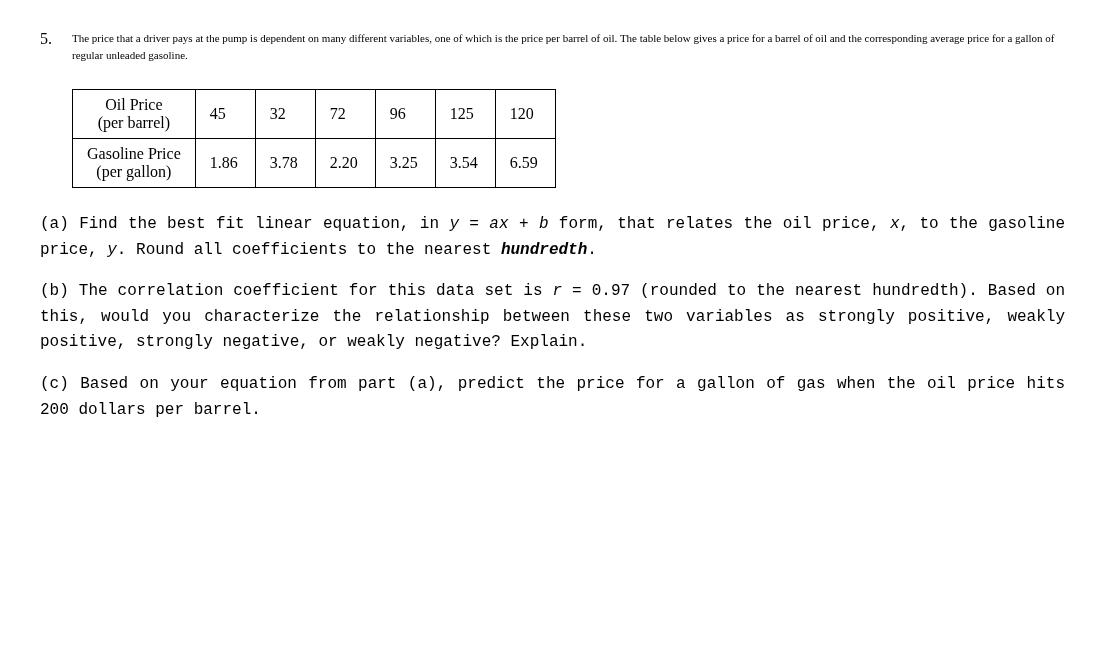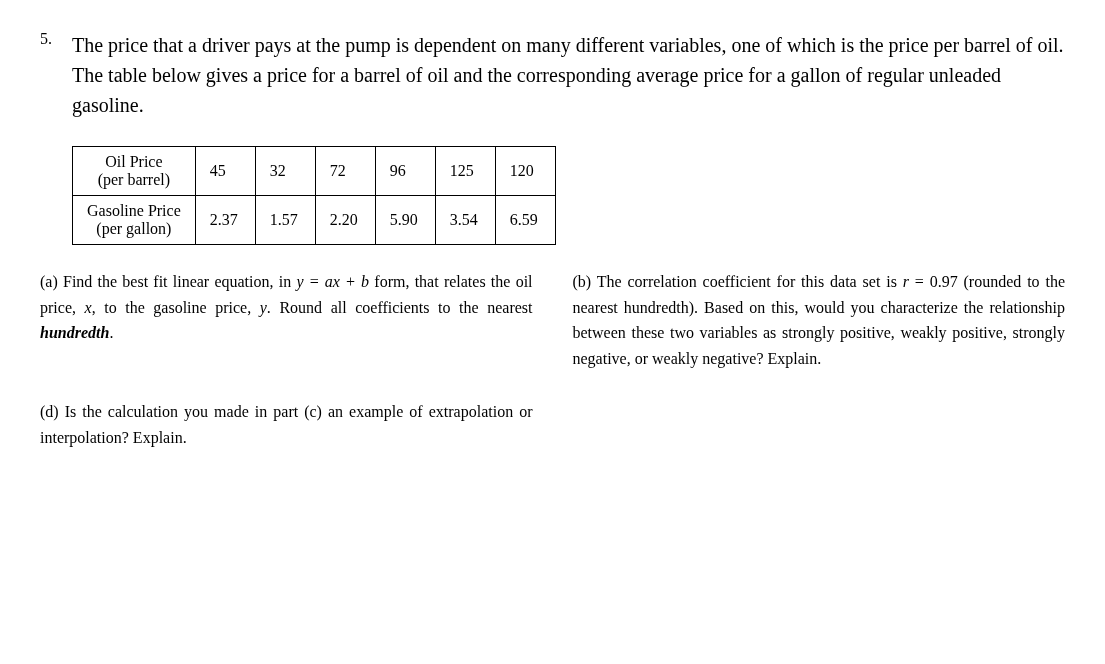--- a/index.html
+++ b/index.html
@@ -36,7 +36,7 @@
     }
 
     .problem-text {
-      font-size: 20px;
+      font-size: 11px;
       line-height: 1.5;
     }
 

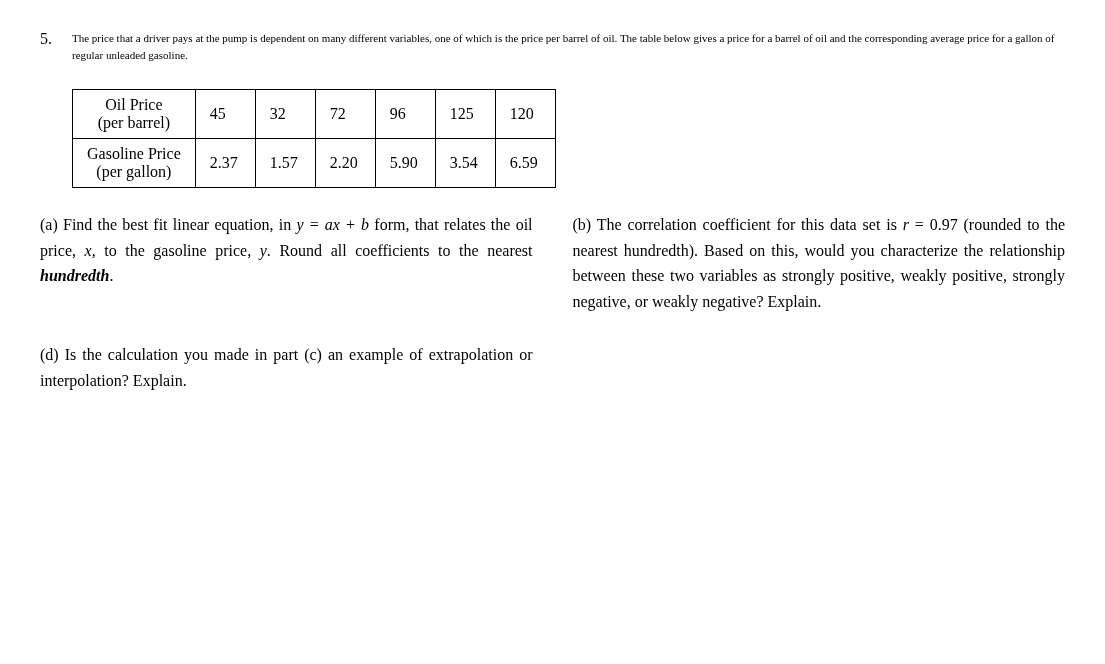--- a/index.html
+++ b/index.html
@@ -110,7 +110,7 @@
       </tr>
       <tr>
         <td class="row-header">Gasoline Price<br>(per gallon)</td>
-        <td>2.37</td>
+        <td>1.86</td>
         <td>1.57</td>
         <td>2.20</td>
         <td>5.90</td>

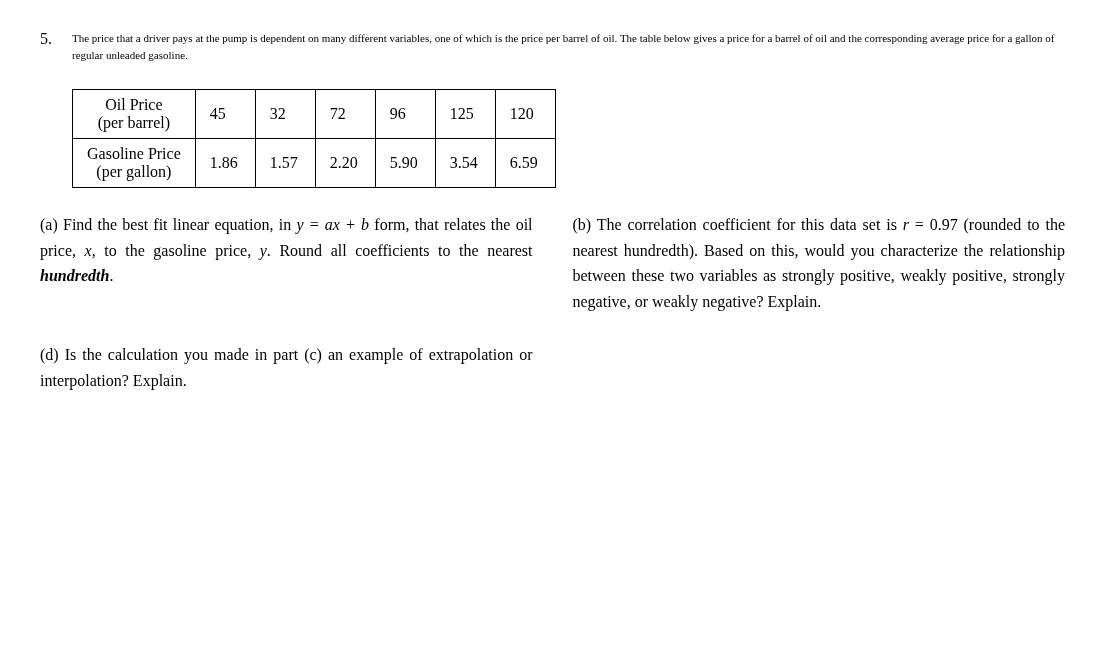--- a/index.html
+++ b/index.html
@@ -111,7 +111,7 @@
       <tr>
         <td class="row-header">Gasoline Price<br>(per gallon)</td>
         <td>1.86</td>
-        <td>1.57</td>
+        <td>3.78</td>
         <td>2.20</td>
         <td>5.90</td>
         <td>3.54</td>

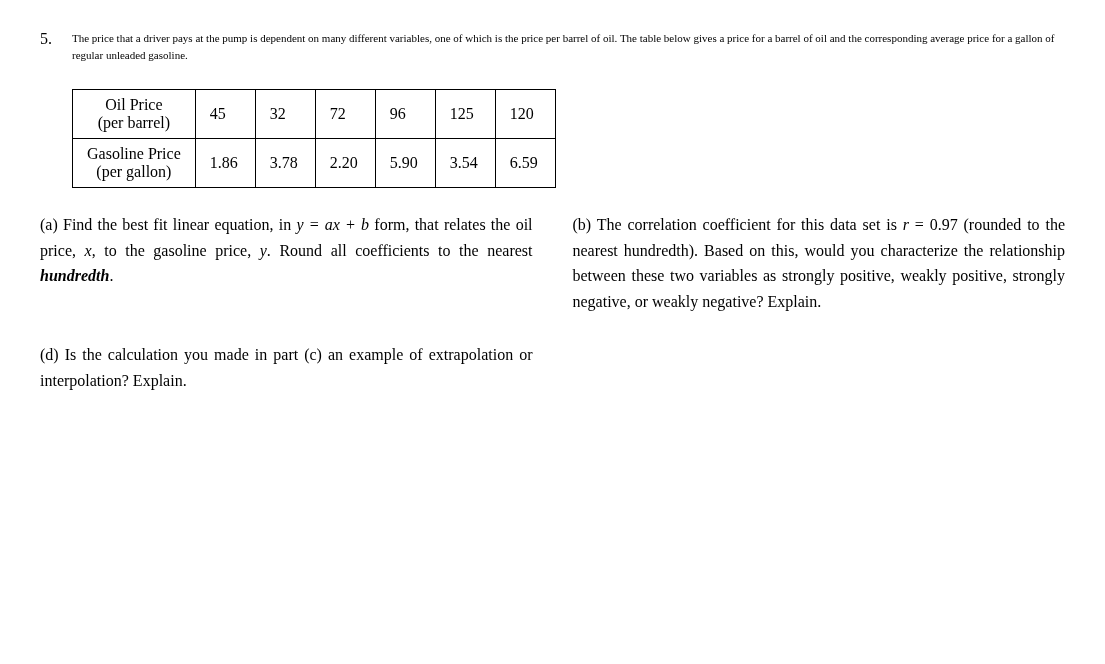--- a/index.html
+++ b/index.html
@@ -113,7 +113,7 @@
         <td>1.86</td>
         <td>3.78</td>
         <td>2.20</td>
-        <td>5.90</td>
+        <td>3.25</td>
         <td>3.54</td>
         <td>6.59</td>
       </tr>

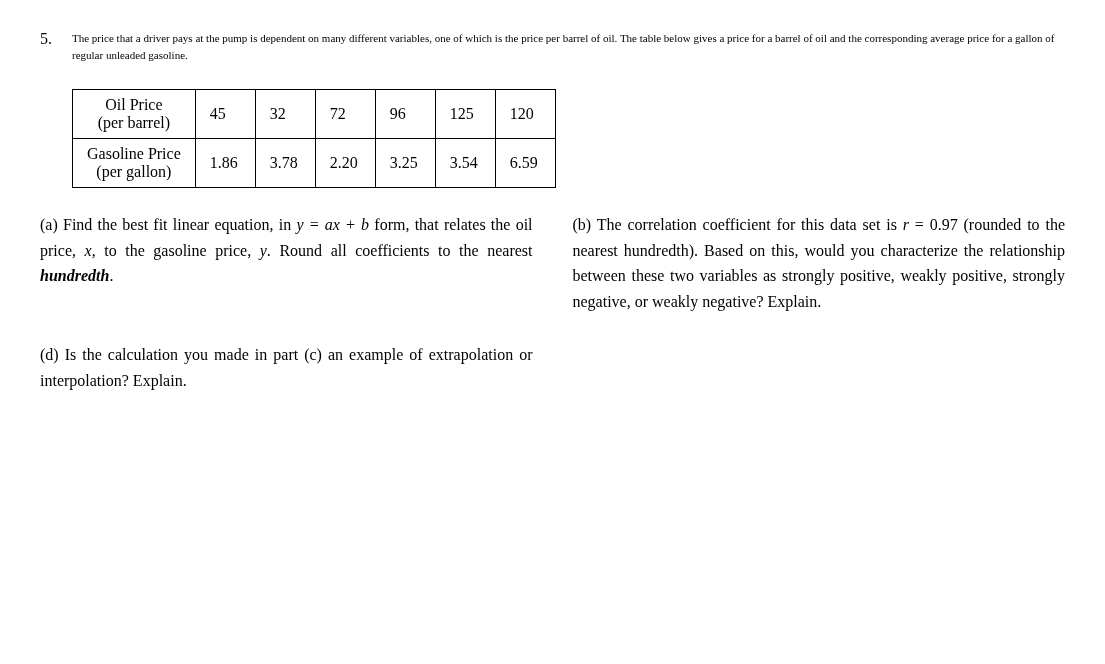--- a/index.html
+++ b/index.html
@@ -65,9 +65,10 @@
 
     .parts-grid {
       display: grid;
-      grid-template-columns: 1fr 1fr;
-      gap: 28px 40px;
+      grid-template-columns: 1fr;
+      gap: 16px 40px;
       margin-top: 8px;
+      font-family: Liberation Mono, monospace;
     }
 
     .part {

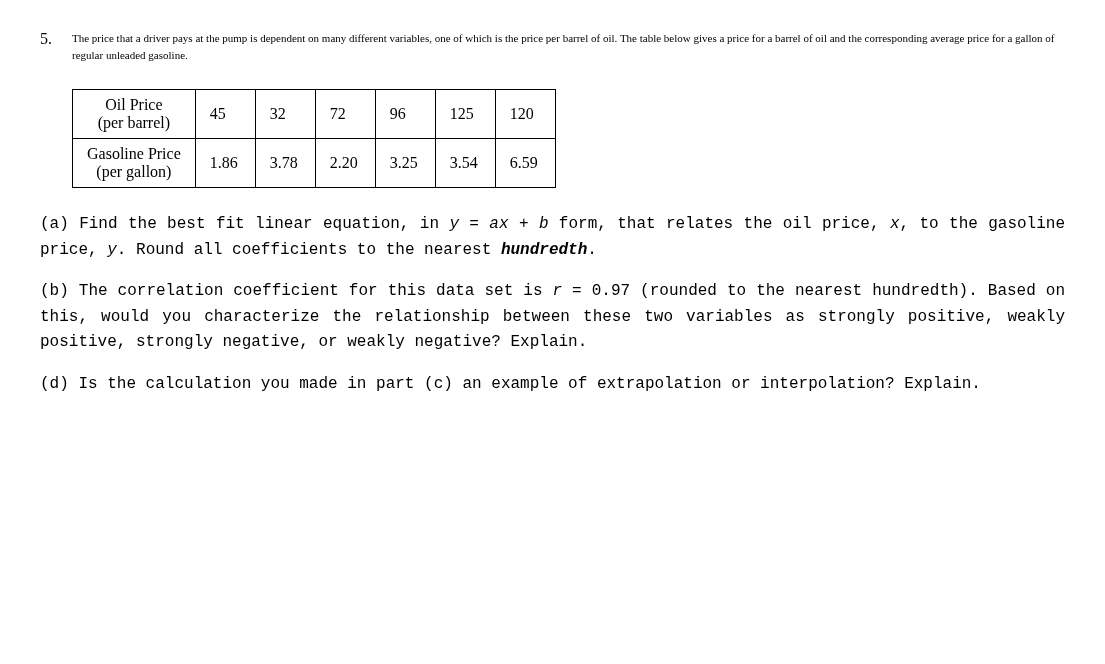--- a/index.html
+++ b/index.html
@@ -137,6 +137,11 @@
       </div>
     </div>
 
+    <div class="part">
+      <div class="part-text">
+        <span>(c) Based on your equation from part (a), predict the price for a gallon of gas when the oil price hits 200 dollars per barrel.</span>
+      </div>
+    </div>
 
     <div class="part">
       <div class="part-text">

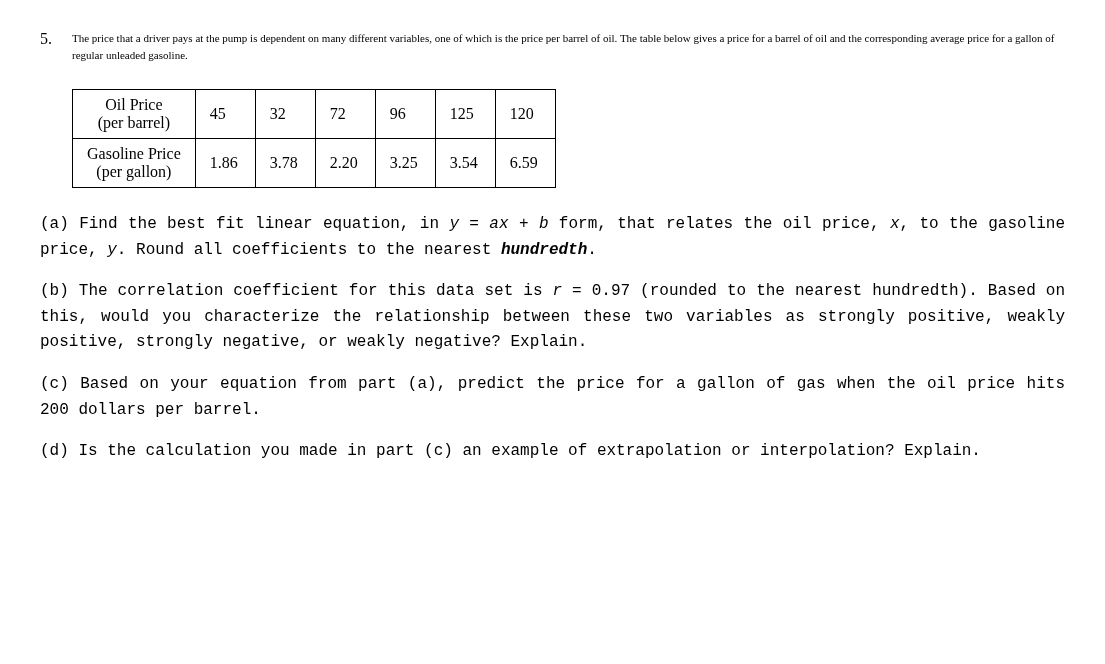--- a/index.html
+++ b/index.html
@@ -143,11 +143,6 @@
       </div>
     </div>
 
-    <div class="part">
-      <div class="part-text">
-        <span>(d) Is the calculation you made in part (c) an example of extrapolation or interpolation?  Explain.</span>
-      </div>
-    </div>
 
   </div>
 

